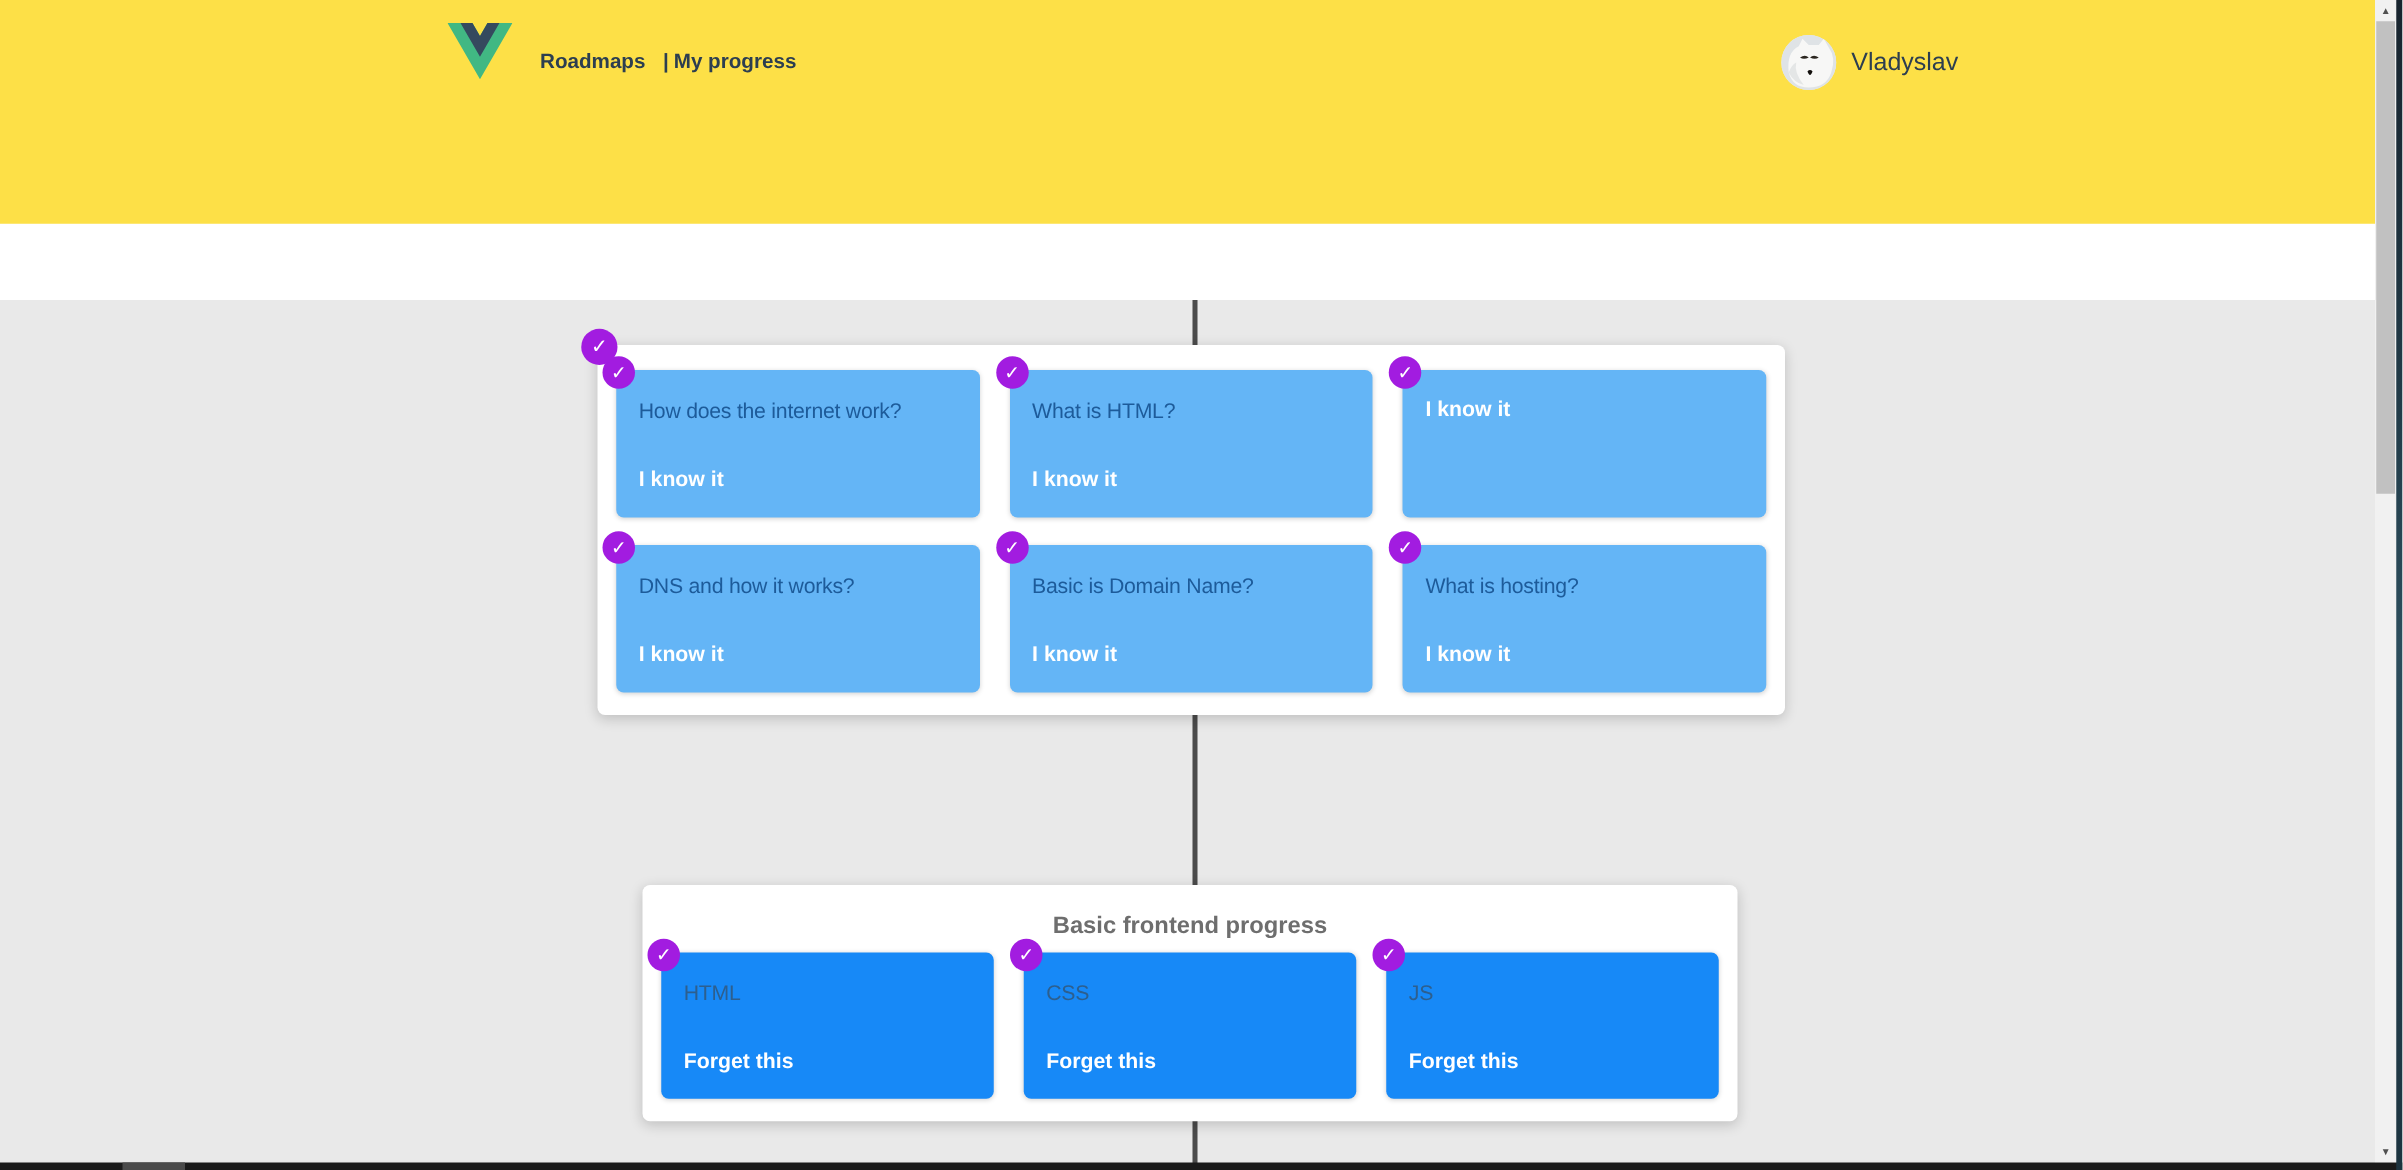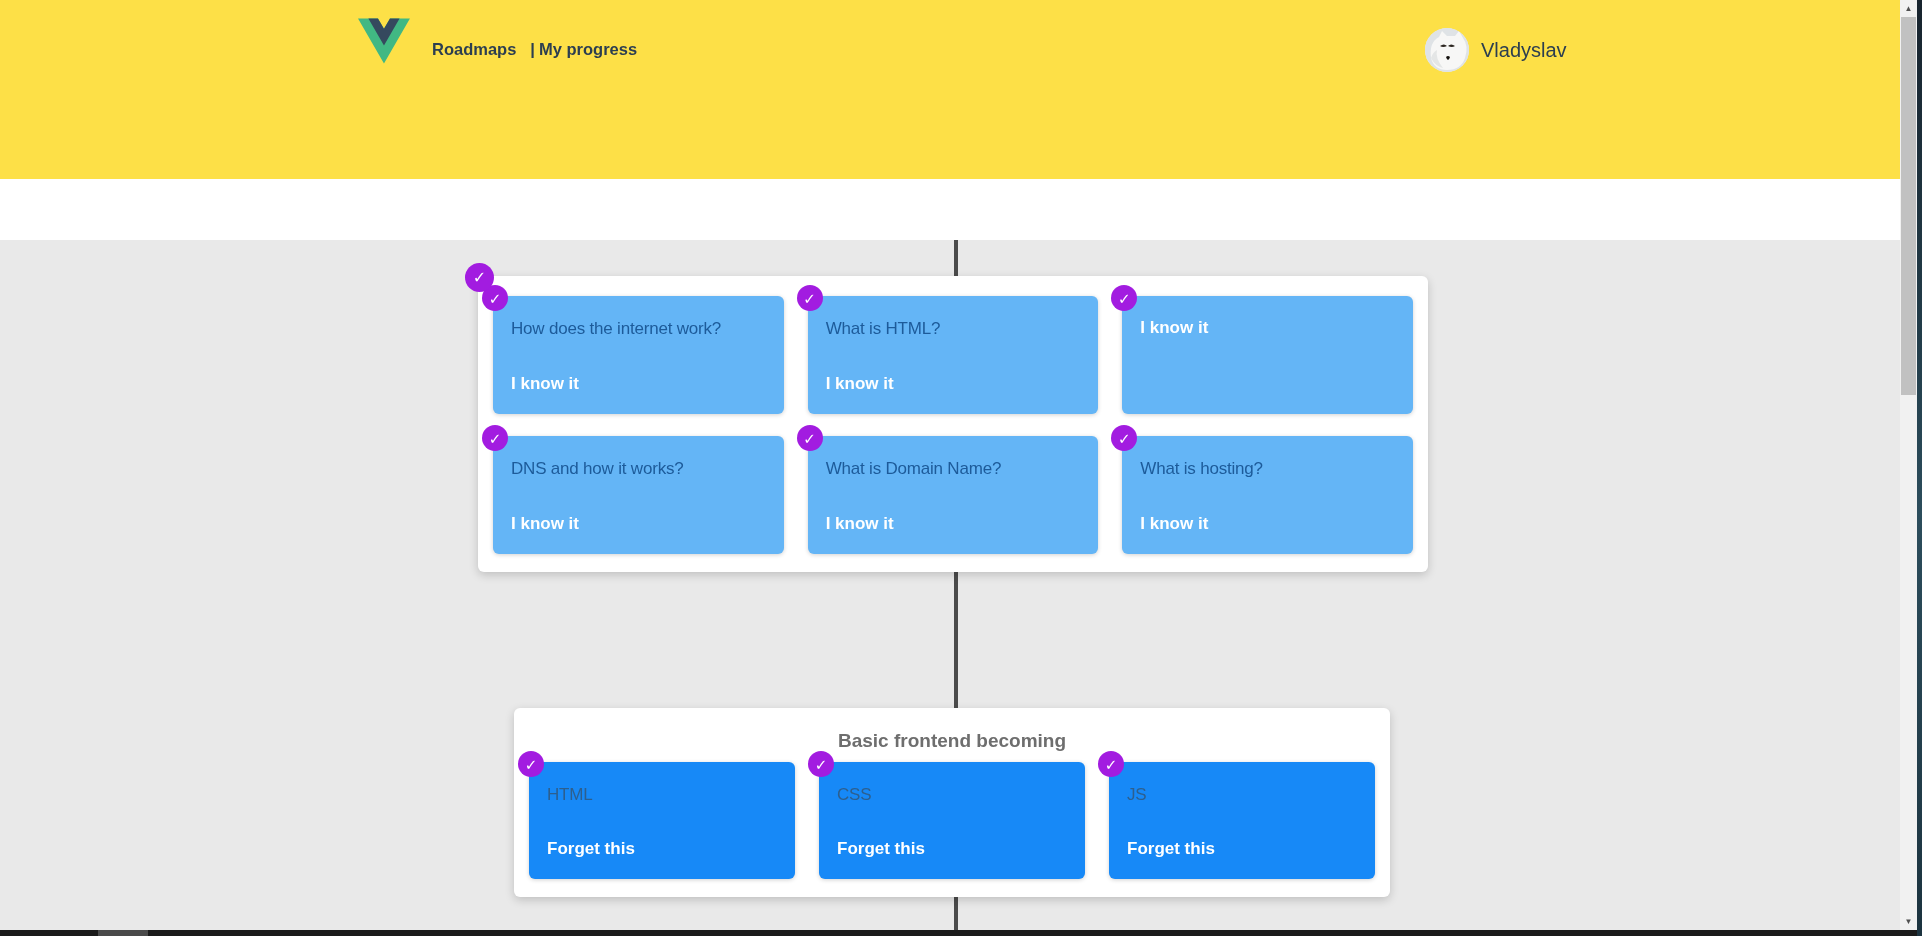--- a/index.html
+++ b/index.html
@@ -162,7 +162,7 @@
           </div>
           <div class="topic-card">
             <span class="badge">✓</span>
-            <div class="topic-title">What is Domain Name?</div>
+            <div class="topic-title">Basic is Domain Name?</div>
             <div class="topic-action">I know it</div>
           </div>
           <div class="topic-card">

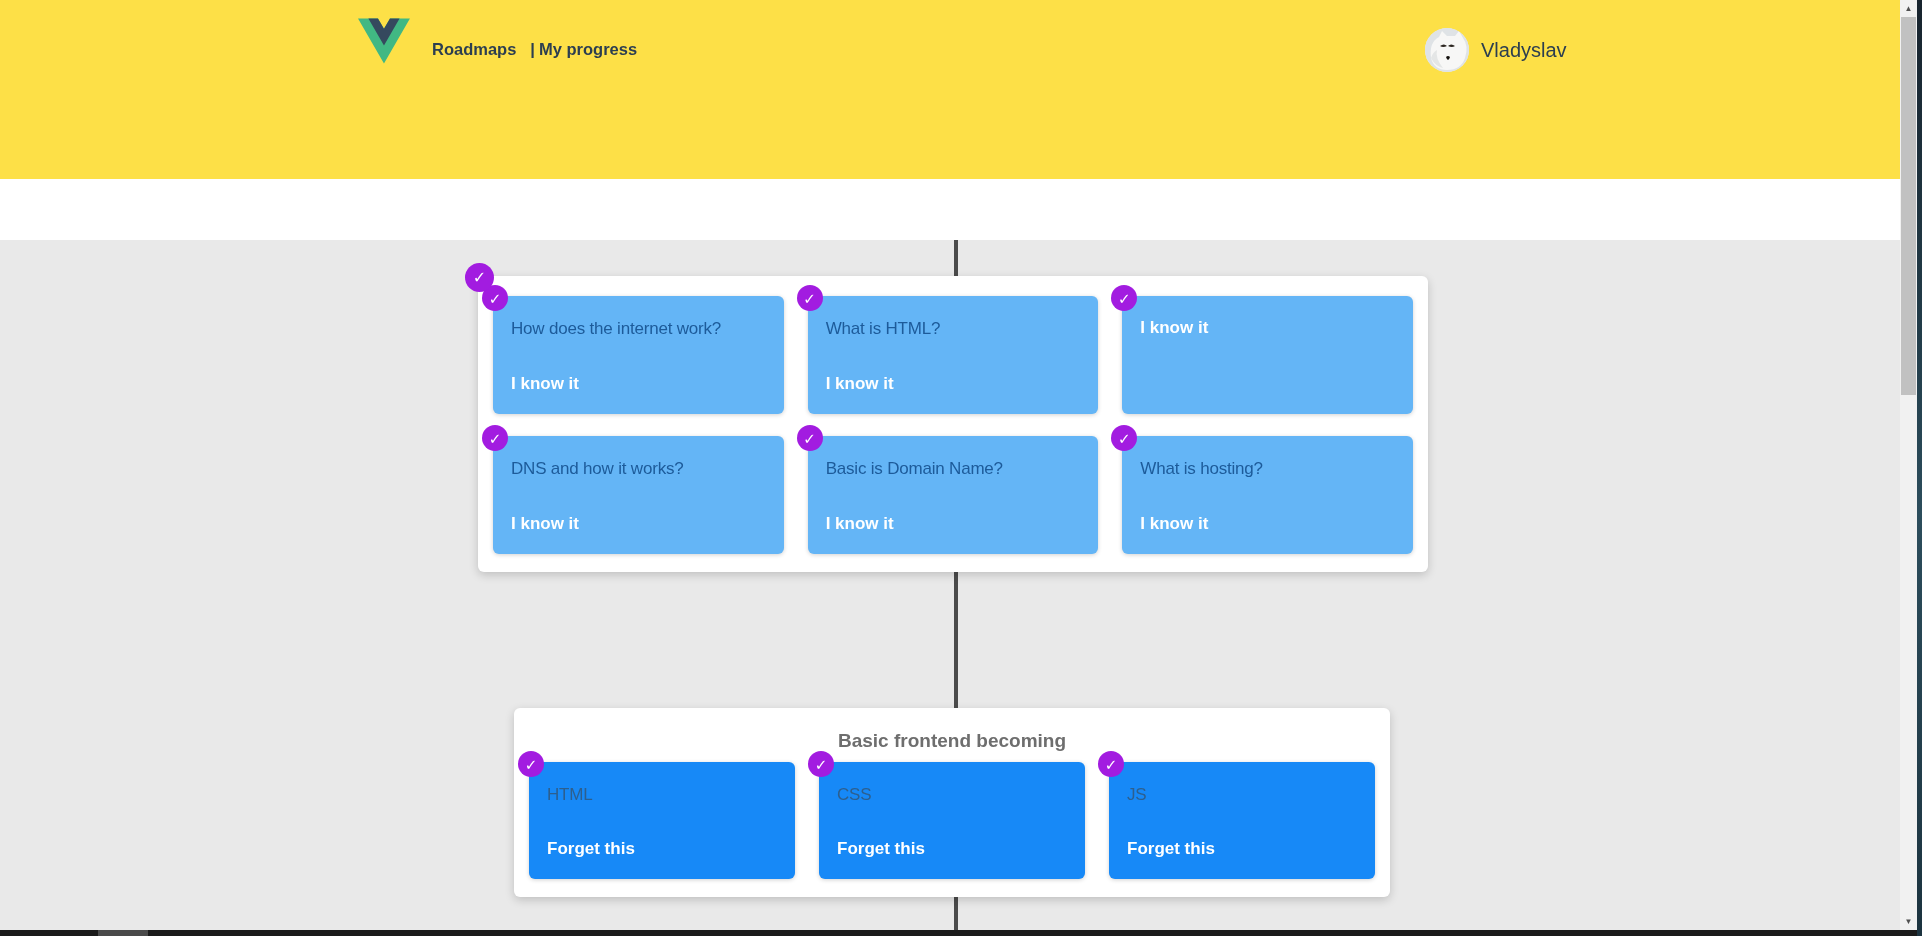--- a/index.html
+++ b/index.html
@@ -174,7 +174,7 @@
     </section>
 
     <section class="group-card basic">
-      <h2 class="group-title">Basic frontend becoming</h2>
+      <h2 class="group-title">Basic frontend progress</h2>
       <div class="topics">
           <div class="topic-card">
             <span class="badge">✓</span>

